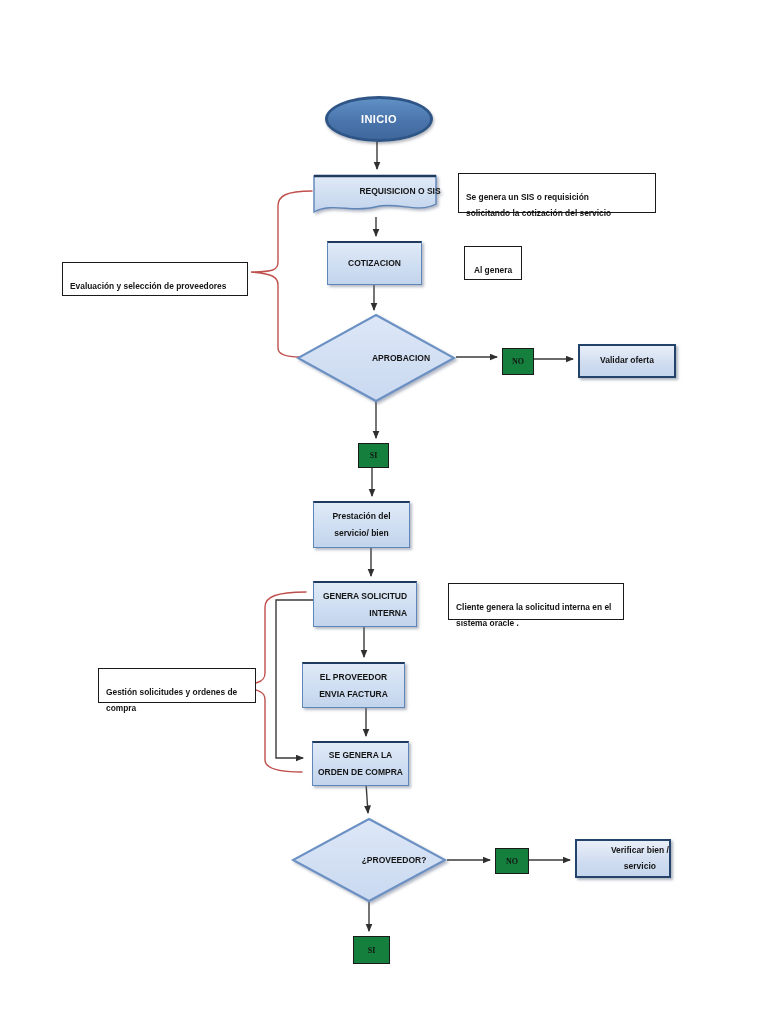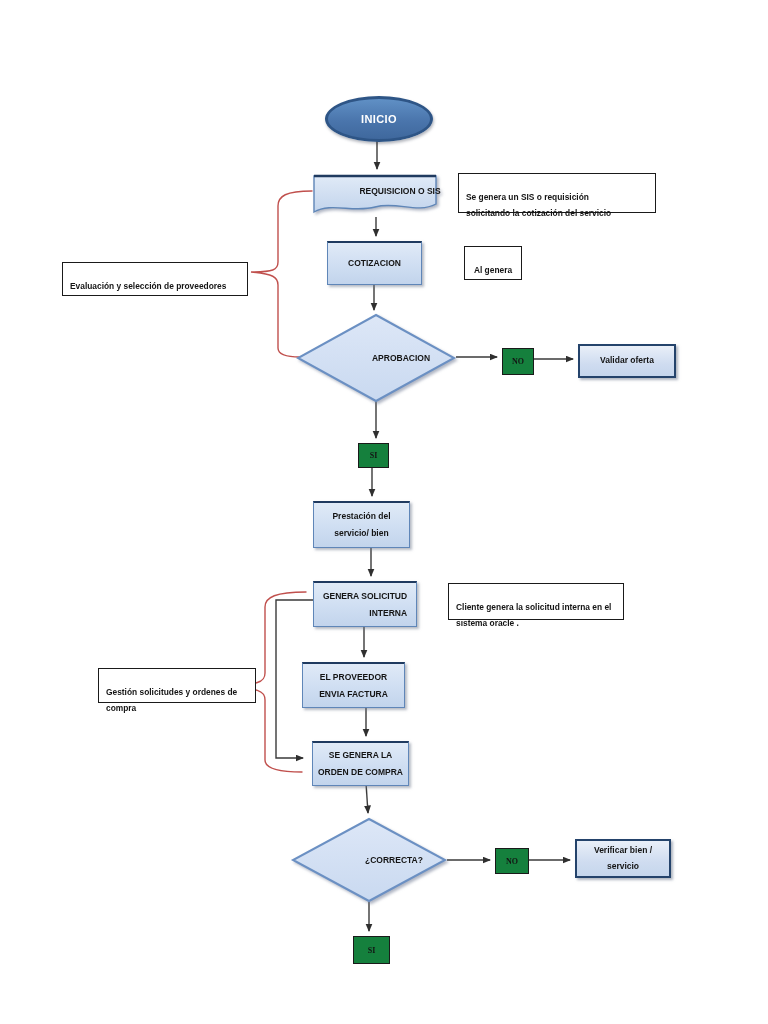--- a/index.html
+++ b/index.html
@@ -68,7 +68,7 @@
   #purchase-order{left:312px;top:741px;width:95px;height:42px;}
   #correct{left:291px;top:818px;width:156px;height:84px;}
   #no-2{left:495px;top:848px;width:32px;height:24px;}
-  #verify-good{left:575px;top:839px;width:92px;height:35px;}
+  #verify-good{left:575px;top:839px;width:92px;height:35px;justify-content:flex-end;}
   #yes-2{left:353px;top:936px;width:35px;height:26px;}
 
   #note-sis{left:458px;top:173px;width:198px;height:40px;}

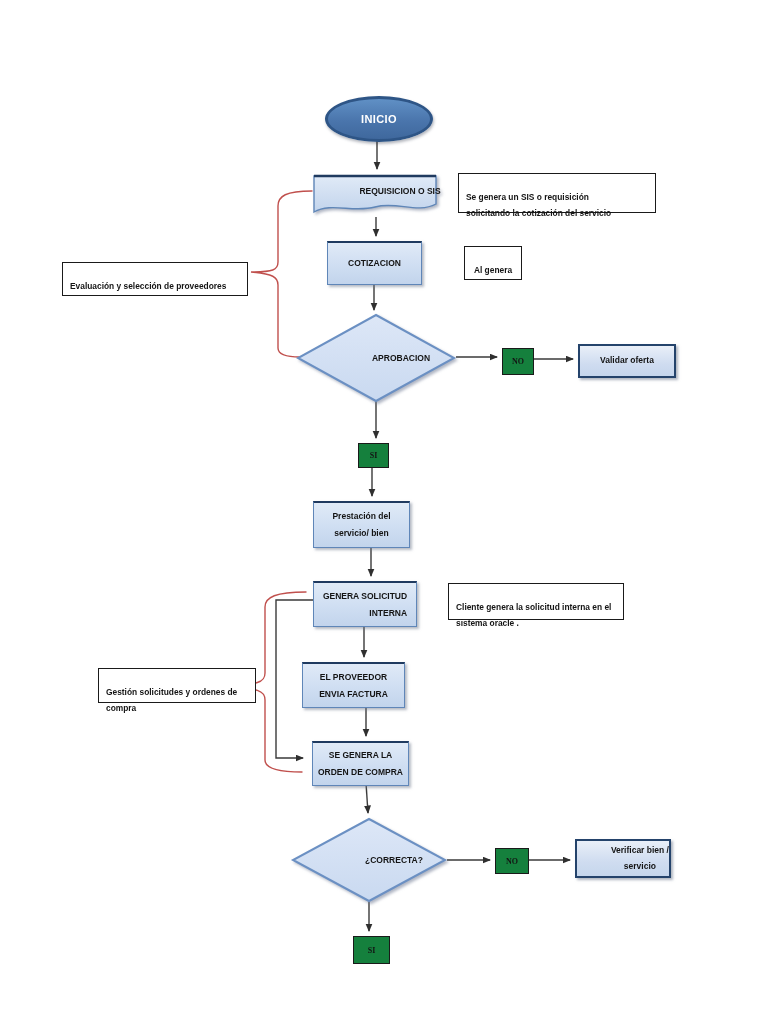--- a/index.html
+++ b/index.html
@@ -210,7 +210,7 @@
       </defs>
       <polygon points="78,1 154,42 78,83 2,42" fill="url(#gdia2)" stroke="#6b90c3" stroke-width="2"></polygon>
     </svg>
-    <span class="shape-label multiline">¿CORRECTA?</span>
+    <span class="shape-label multiline">¿PROVEEDOR?</span>
   </div>
 
   <div id="no-2" class="node node-tag">

